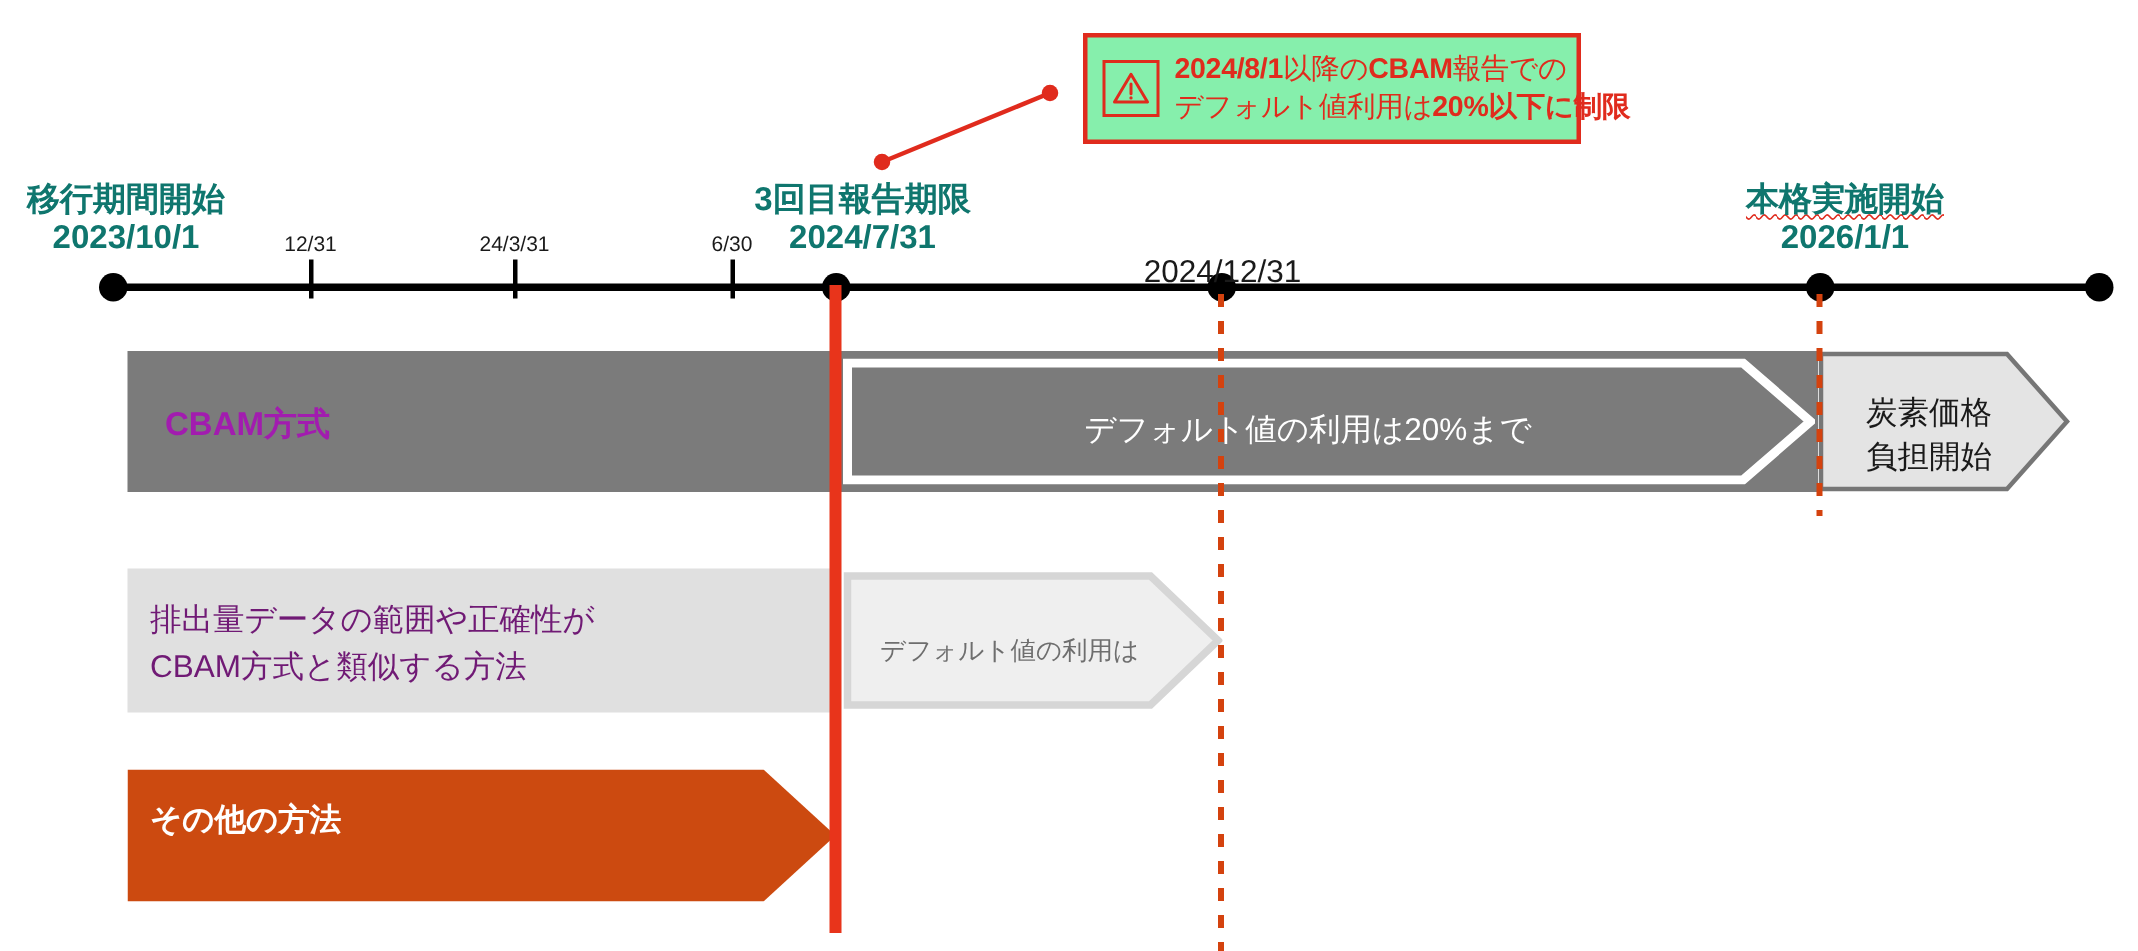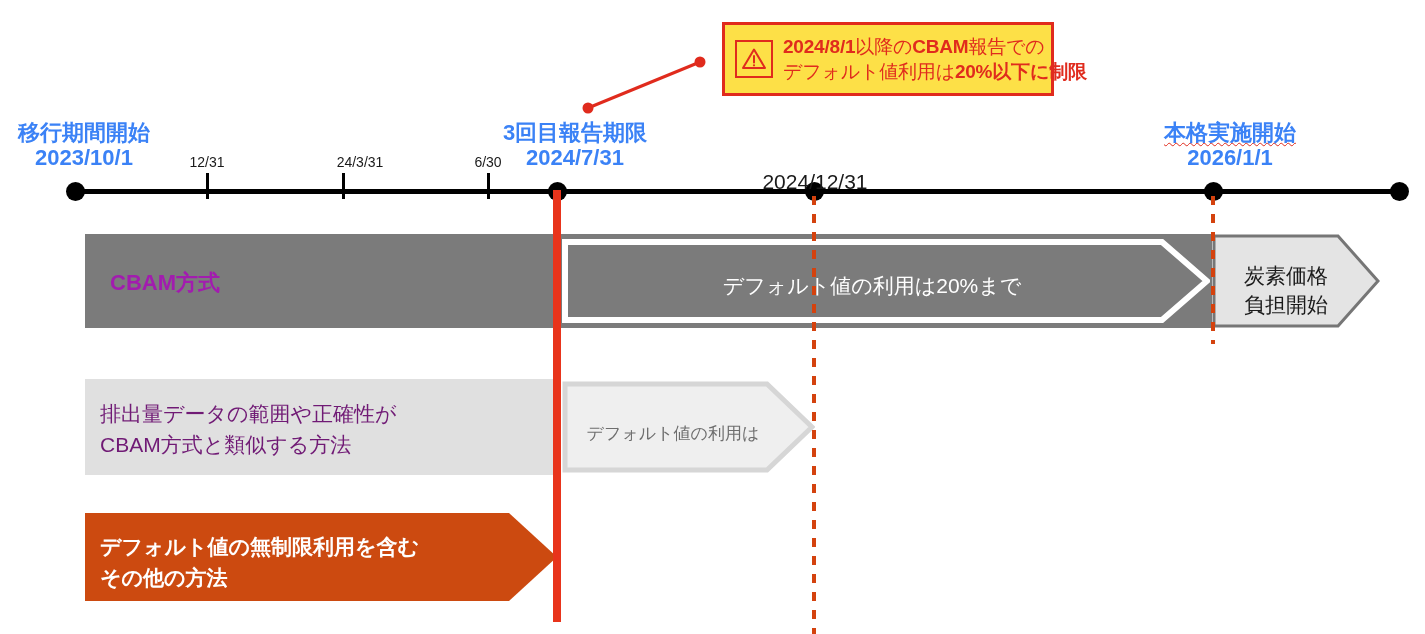--- a/index.html
+++ b/index.html
@@ -19,7 +19,7 @@
   #callout{
     left:722px;top:22px;width:332px;height:74px;
     border:3px solid #E02B1D;
-    background:#fde047;
+    background:#86efac;
     box-sizing:border-box;
     z-index:40;
   }

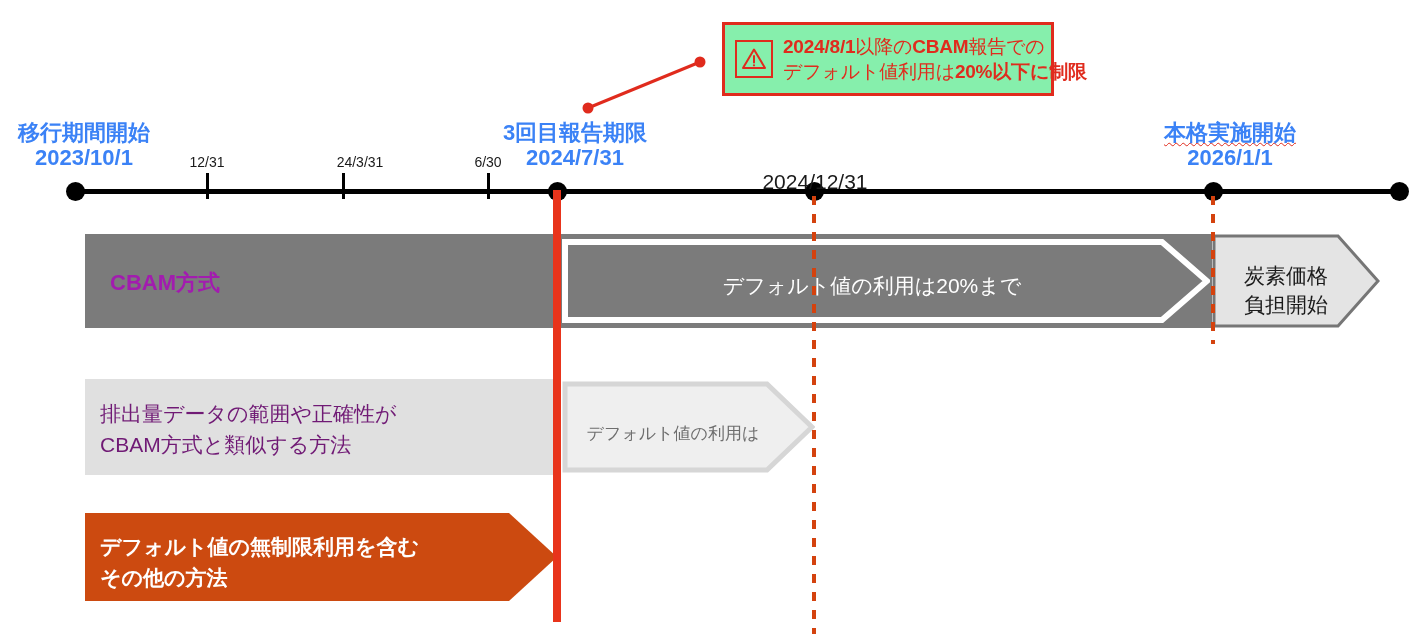--- a/index.html
+++ b/index.html
@@ -67,7 +67,7 @@
     transform:translateX(-50%);z-index:23;
     font-weight:bold;font-size:22px;line-height:25px;
   }
-  .major-label.orange{color:#3b82f6;}
+  .major-label.orange{color:#0f766e;}
   .major-label .sub{display:block;}
   .plain-label{
     top:150px;font-size:21px;color:#1a1a1a;white-space:nowrap;

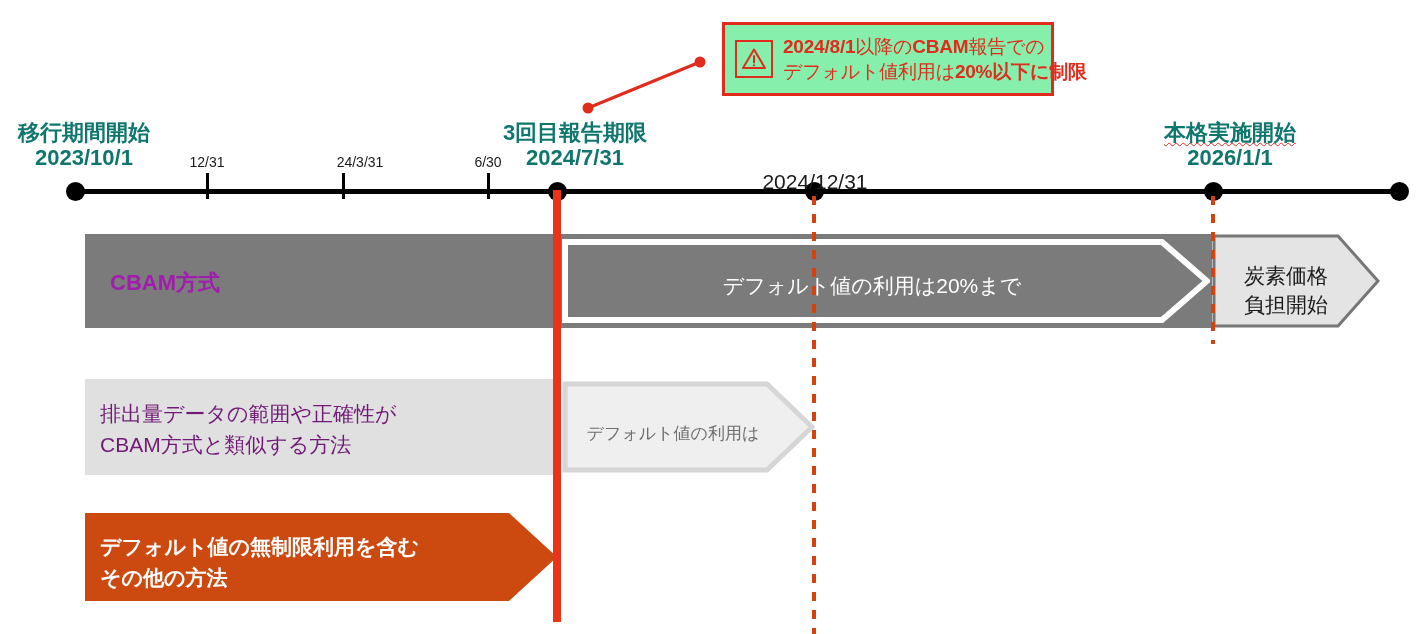--- a/index.html
+++ b/index.html
@@ -186,7 +186,7 @@
   <div class="abs tick" style="left:487px"></div>
 
   <div class="abs tick-label" style="left:207px">12/31</div>
-  <div class="abs tick-label" style="left:360px">24/3/31</div>
+  <div class="abs tick-label" style="left:343px">24/3/31</div>
   <div class="abs tick-label" style="left:488px">6/30</div>
 
   <div class="abs major-label orange" style="left:84px">

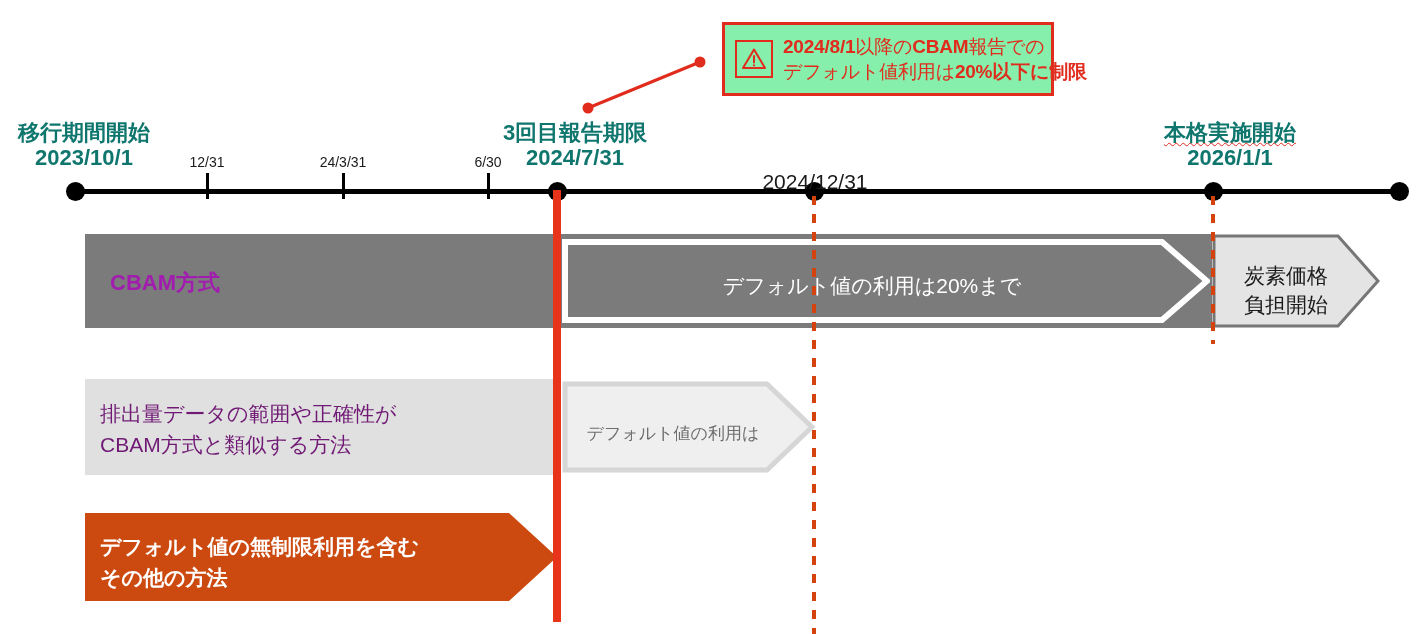--- a/index.html
+++ b/index.html
@@ -240,7 +240,6 @@
     <path d="M0,0 L424,0 L472,44 L424,88 L0,88 Z" fill="#CC4A10"></path>
   </svg>
   <div class="abs" id="row3-label">
-    <span style="display:block">デフォルト値の無制限利用を含む</span>
     <span style="display:block">その他の方法</span>
   </div>
 

